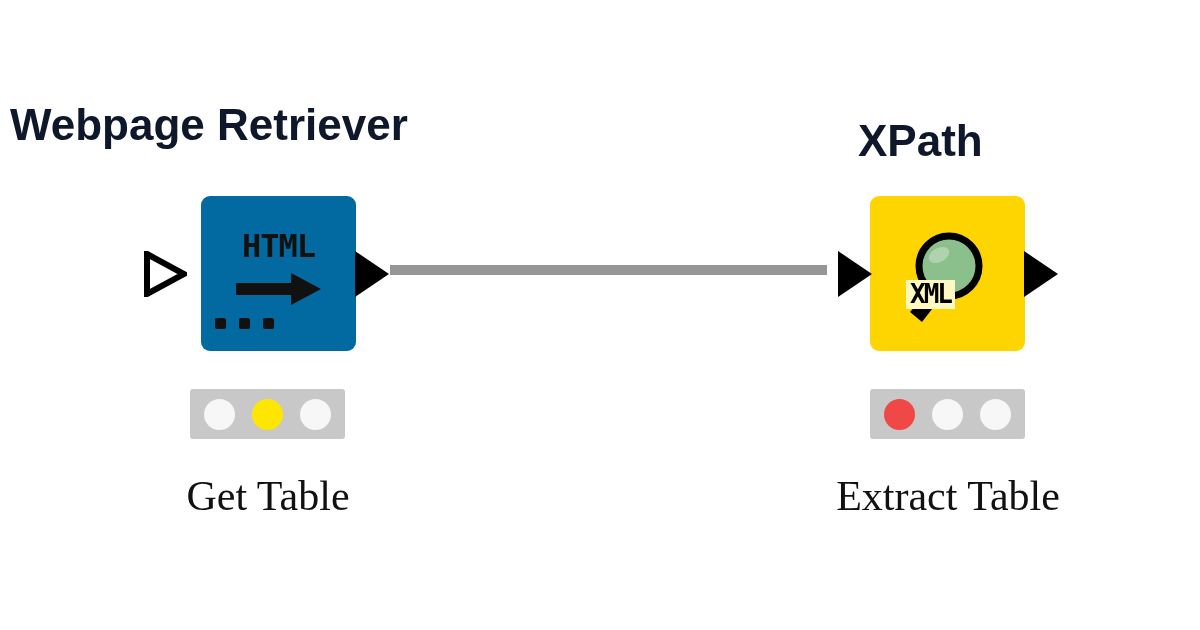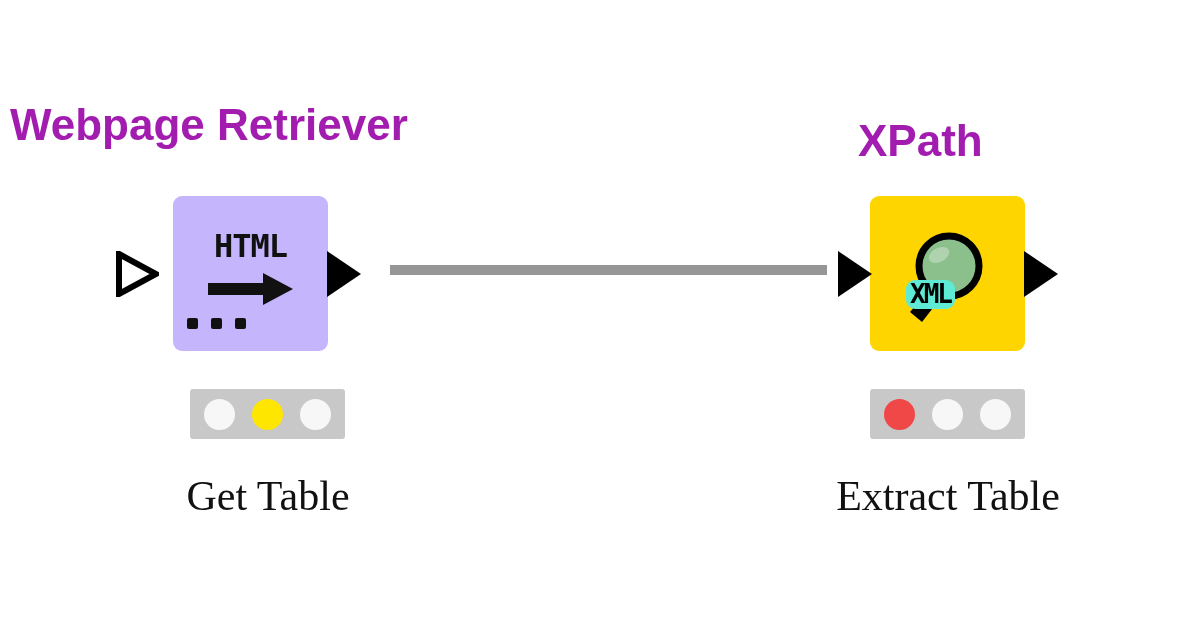--- a/index.html
+++ b/index.html
@@ -27,7 +27,7 @@
     font-weight: bold;
     font-size: 44px;
     line-height: 1;
-    color: #a21caf;
+    color: #0f172a;
     white-space: nowrap;
   }
 

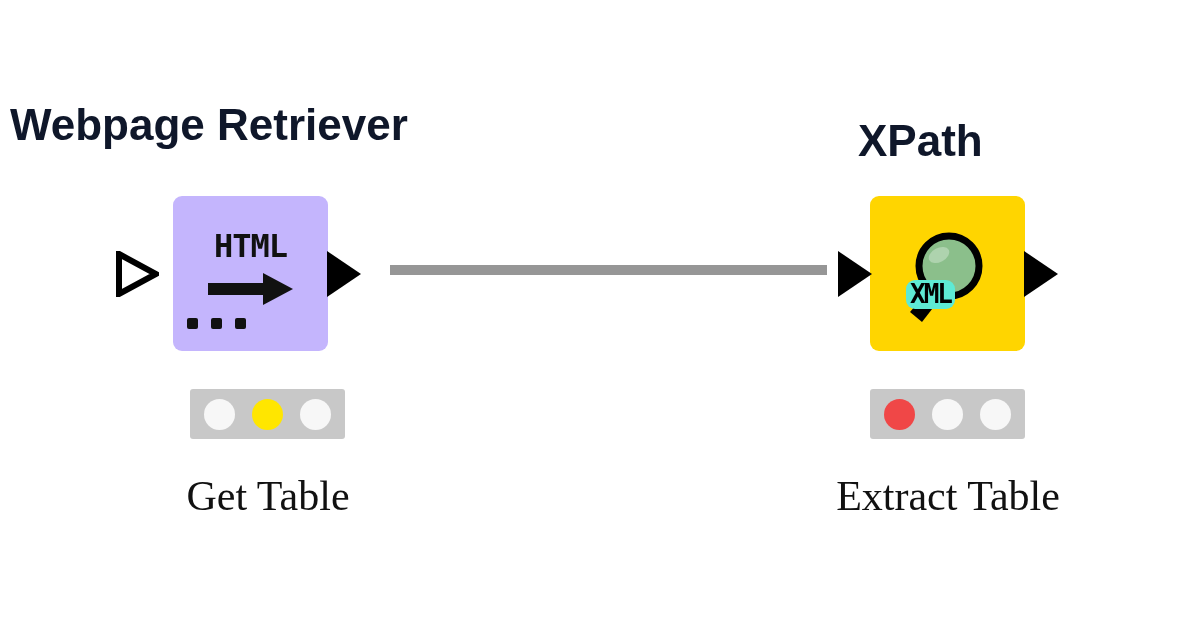--- a/index.html
+++ b/index.html
@@ -183,7 +183,7 @@
 
     <div class="node-title" style="left:10px; top:103px;">Webpage Retriever</div>
 
-    <div class="node-body" style="left: 173px; top: 196px; background: #c4b5fd;">
+    <div class="node-body" style="left: 201px; top: 196px; background: #0369a1;">
 
       <div class="port-hollow">
         <svg viewBox="0 0 44 46" width="44" height="46" aria-hidden="true">

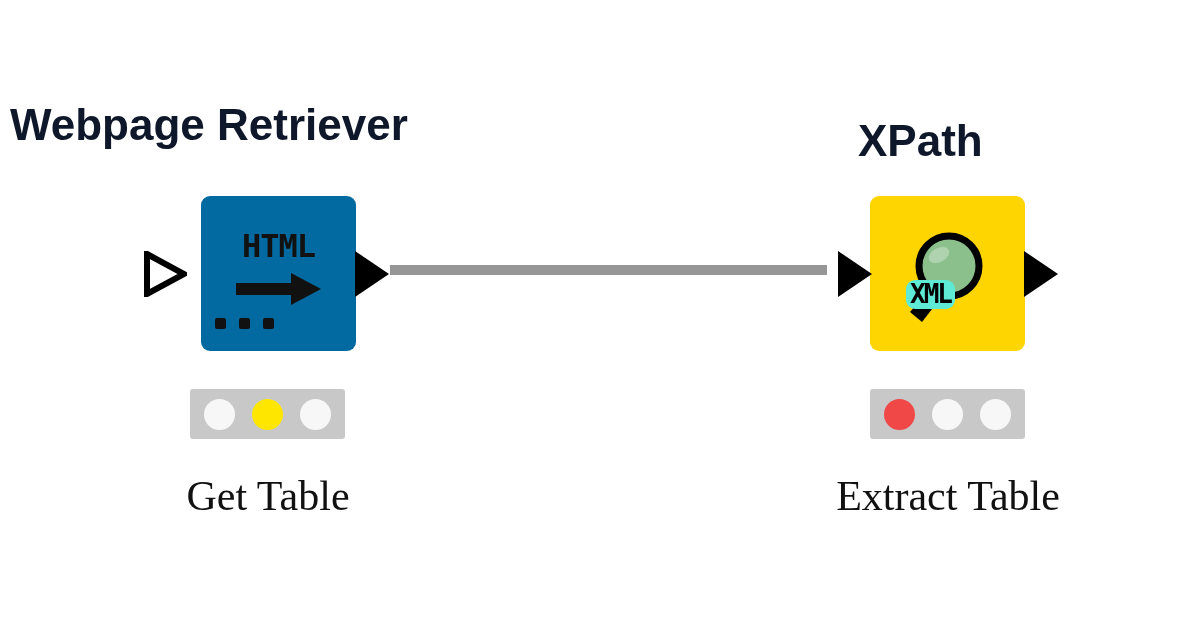--- a/index.html
+++ b/index.html
@@ -119,7 +119,7 @@
     position: absolute;
     left: 36px;
     top: 84px;
-    background: #5eead4;
+    background: #fef9c3;
     padding: 1px 4px 2px 4px;
     font-family: "DejaVu Sans Mono", monospace;
     font-weight: bold;
@@ -127,7 +127,6 @@
     letter-spacing: -2px;
     line-height: 1;
     color: #000000;
-    border-radius: 9px;
   }
 
   

